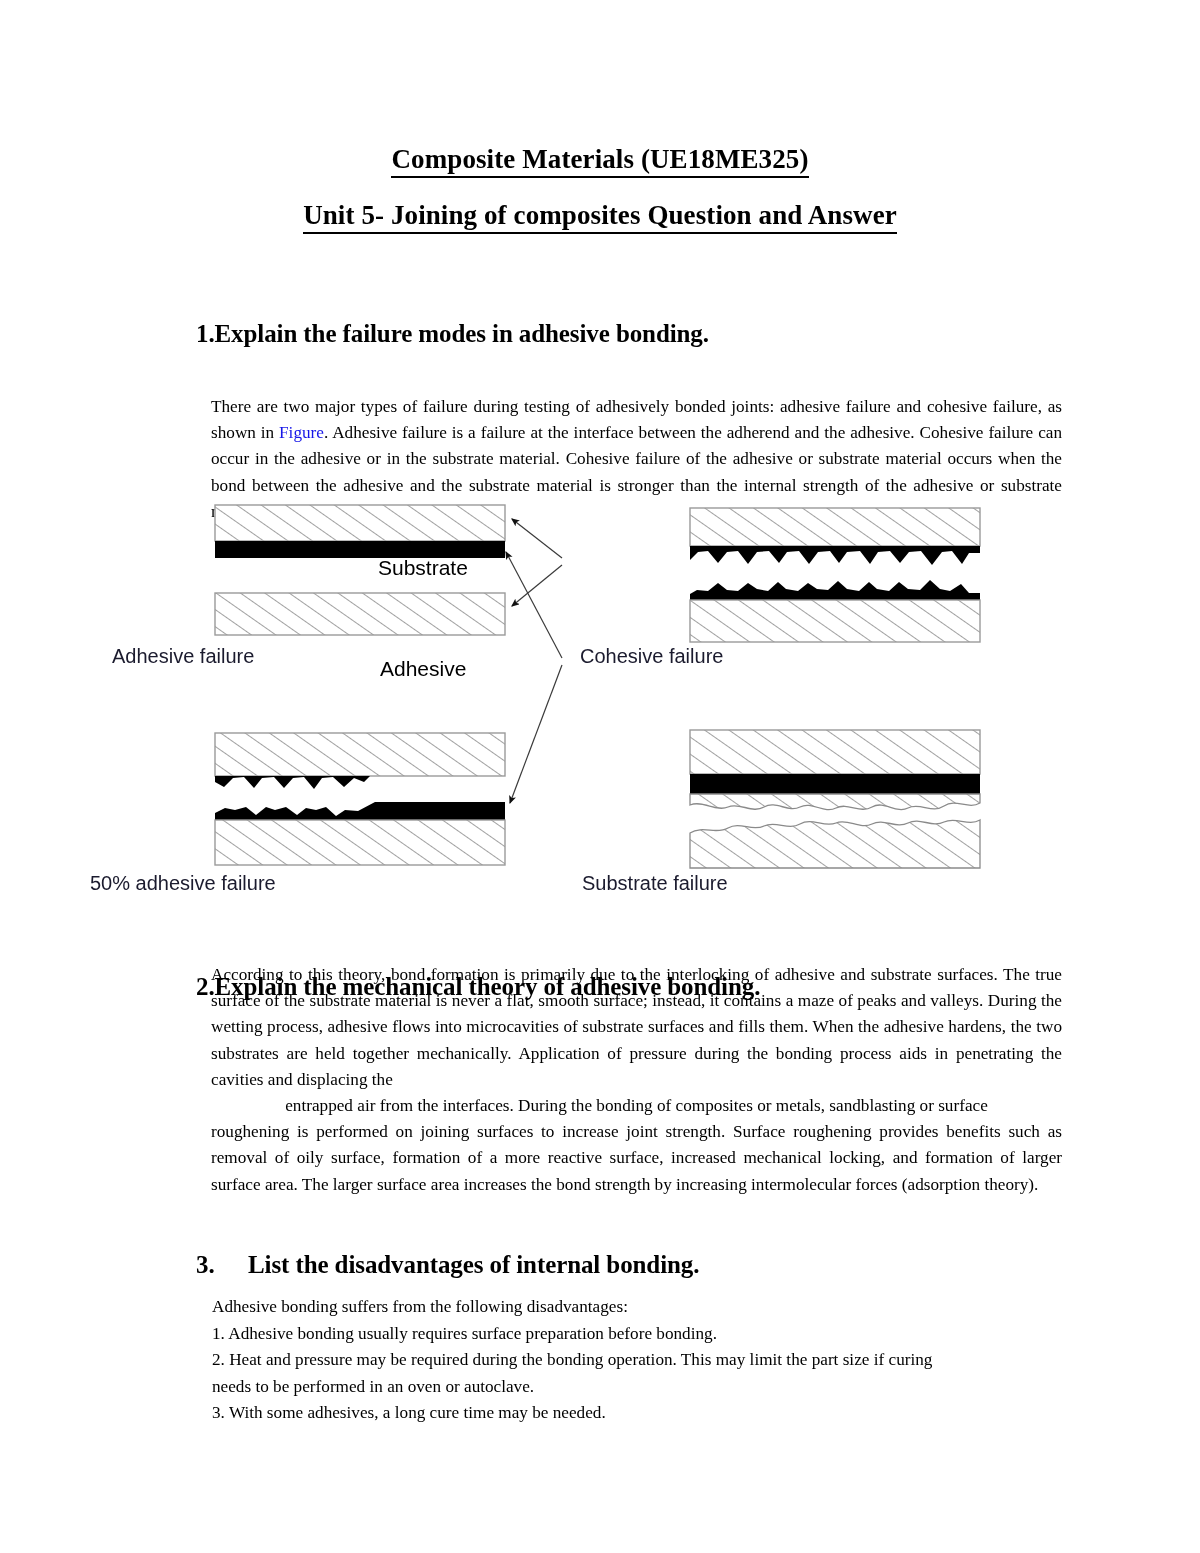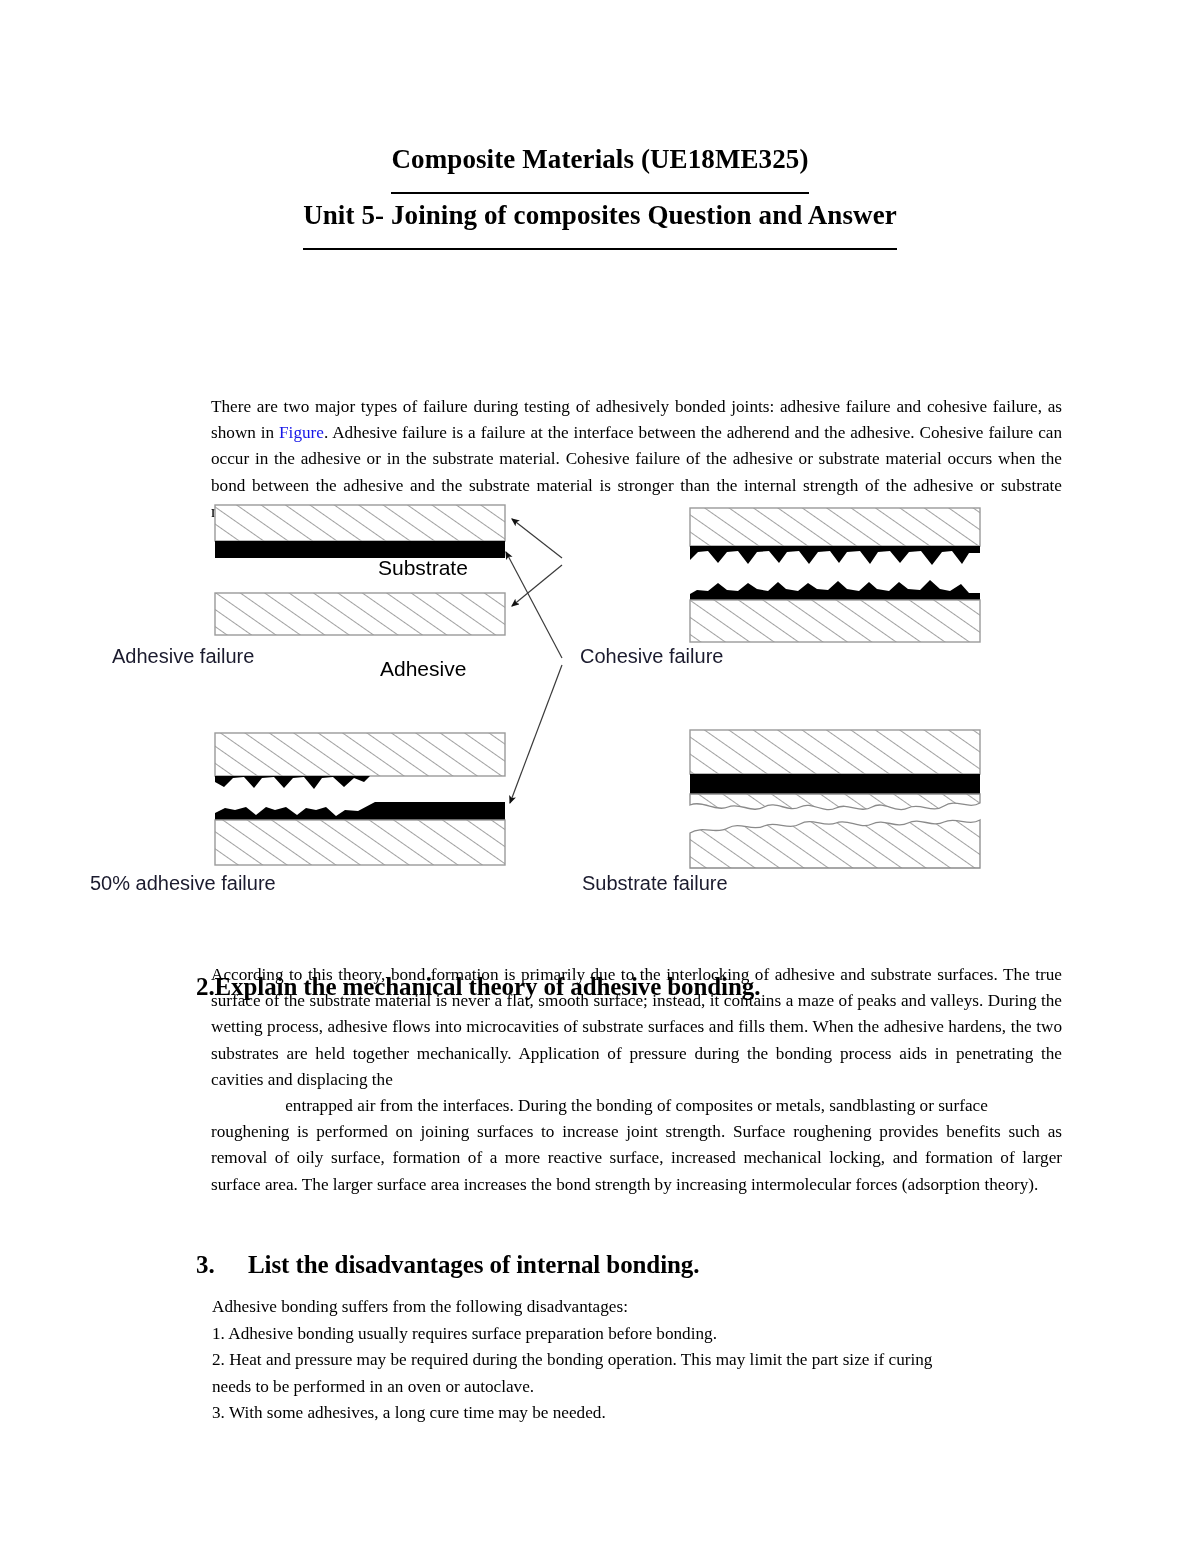--- a/index.html
+++ b/index.html
@@ -35,7 +35,7 @@
   }
   .doc-title span {
     border-bottom: 2.5px solid #000;
-    padding-bottom: 18px;
+    padding-bottom: 2px;
   }
   #title-1 { position: absolute; left: 150px; top: 144px; width: 900px; }
   #title-2 { position: absolute; left: 150px; top: 200px; width: 900px; }

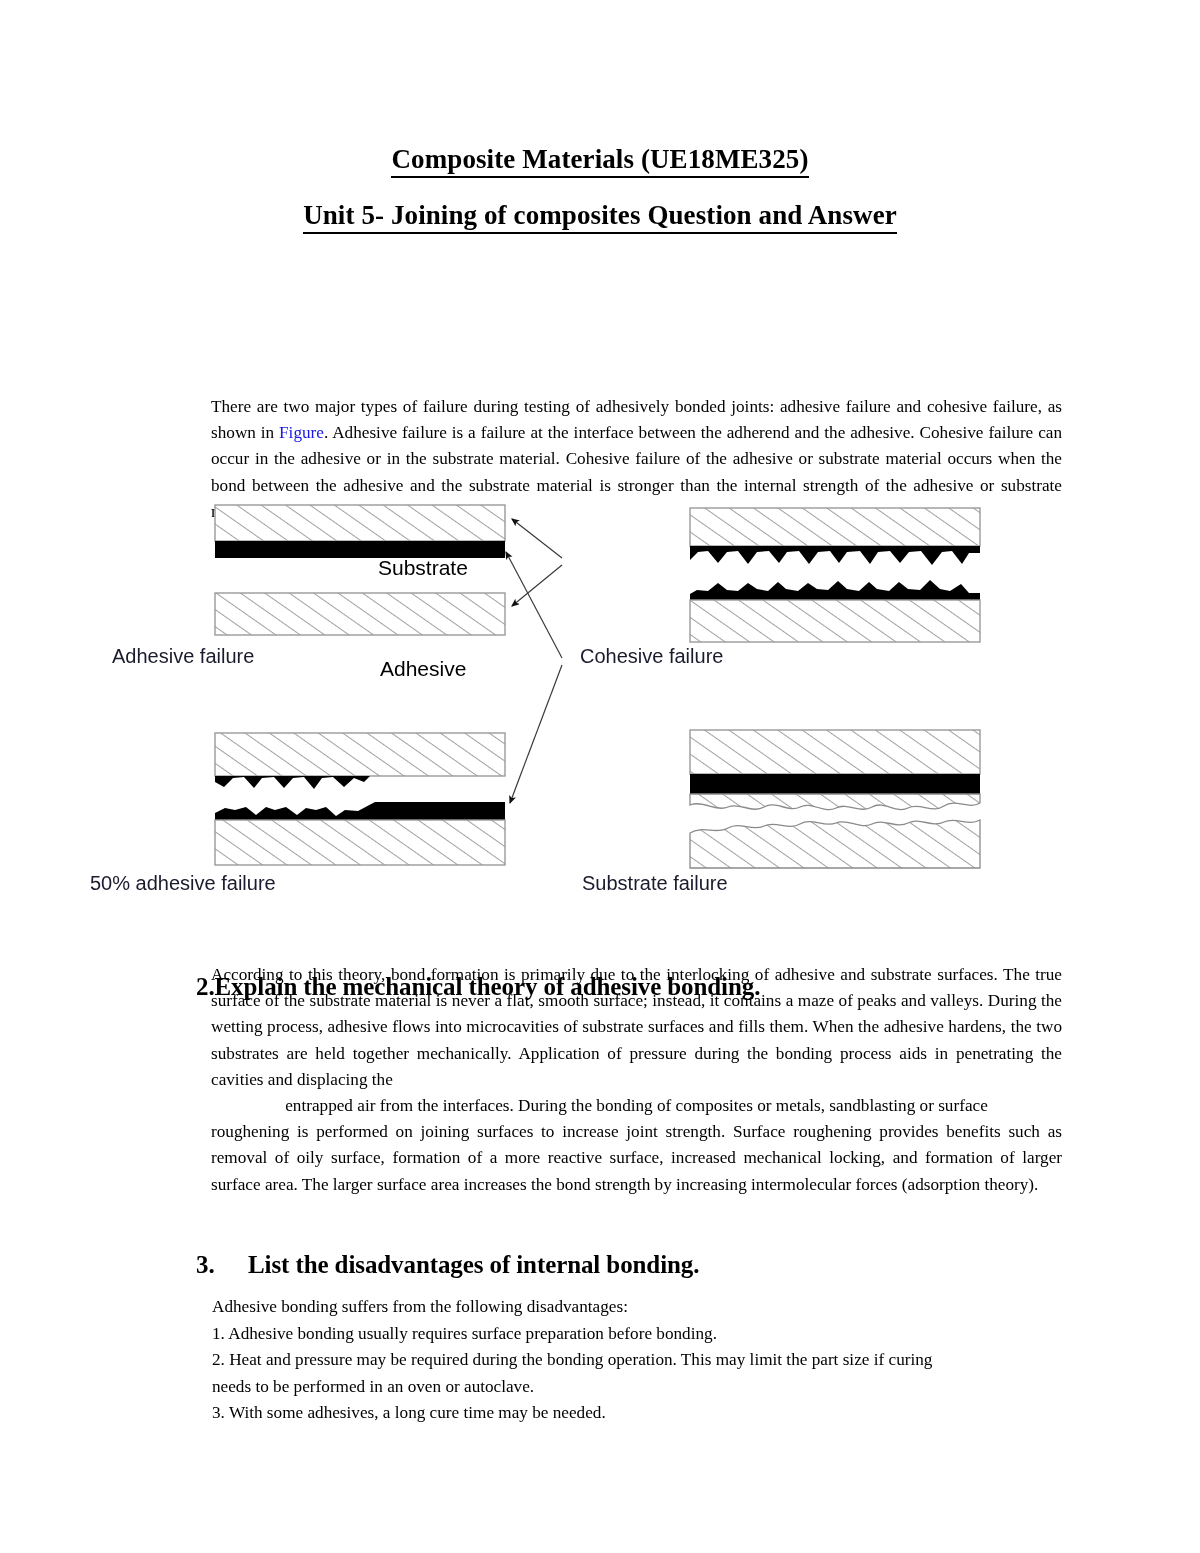--- a/index.html
+++ b/index.html
@@ -126,6 +126,7 @@
     <span>Unit 5- Joining of composites Question and Answer</span>
   </div>
 
+  <div class="q-heading" id="q1-heading">1.Explain the failure modes in adhesive bonding.</div>
 
   <div class="body-text" id="p1">
     <span>There are two major types of failure during testing of adhesively bonded joints: adhesive failure and cohesive failure, as shown in </span><span class="link-blue">Figure</span><span class="link-blue" style="color:#000">. Adhesive failure is a failure at the interface between the adherend and the adhesive. Cohesive failure can occur in the adhesive or in the substrate material. Cohesive failure of the adhesive or substrate material occurs when the bond between the adhesive and the substrate material is stronger than the internal strength of the adhesive or substrate material.</span>

